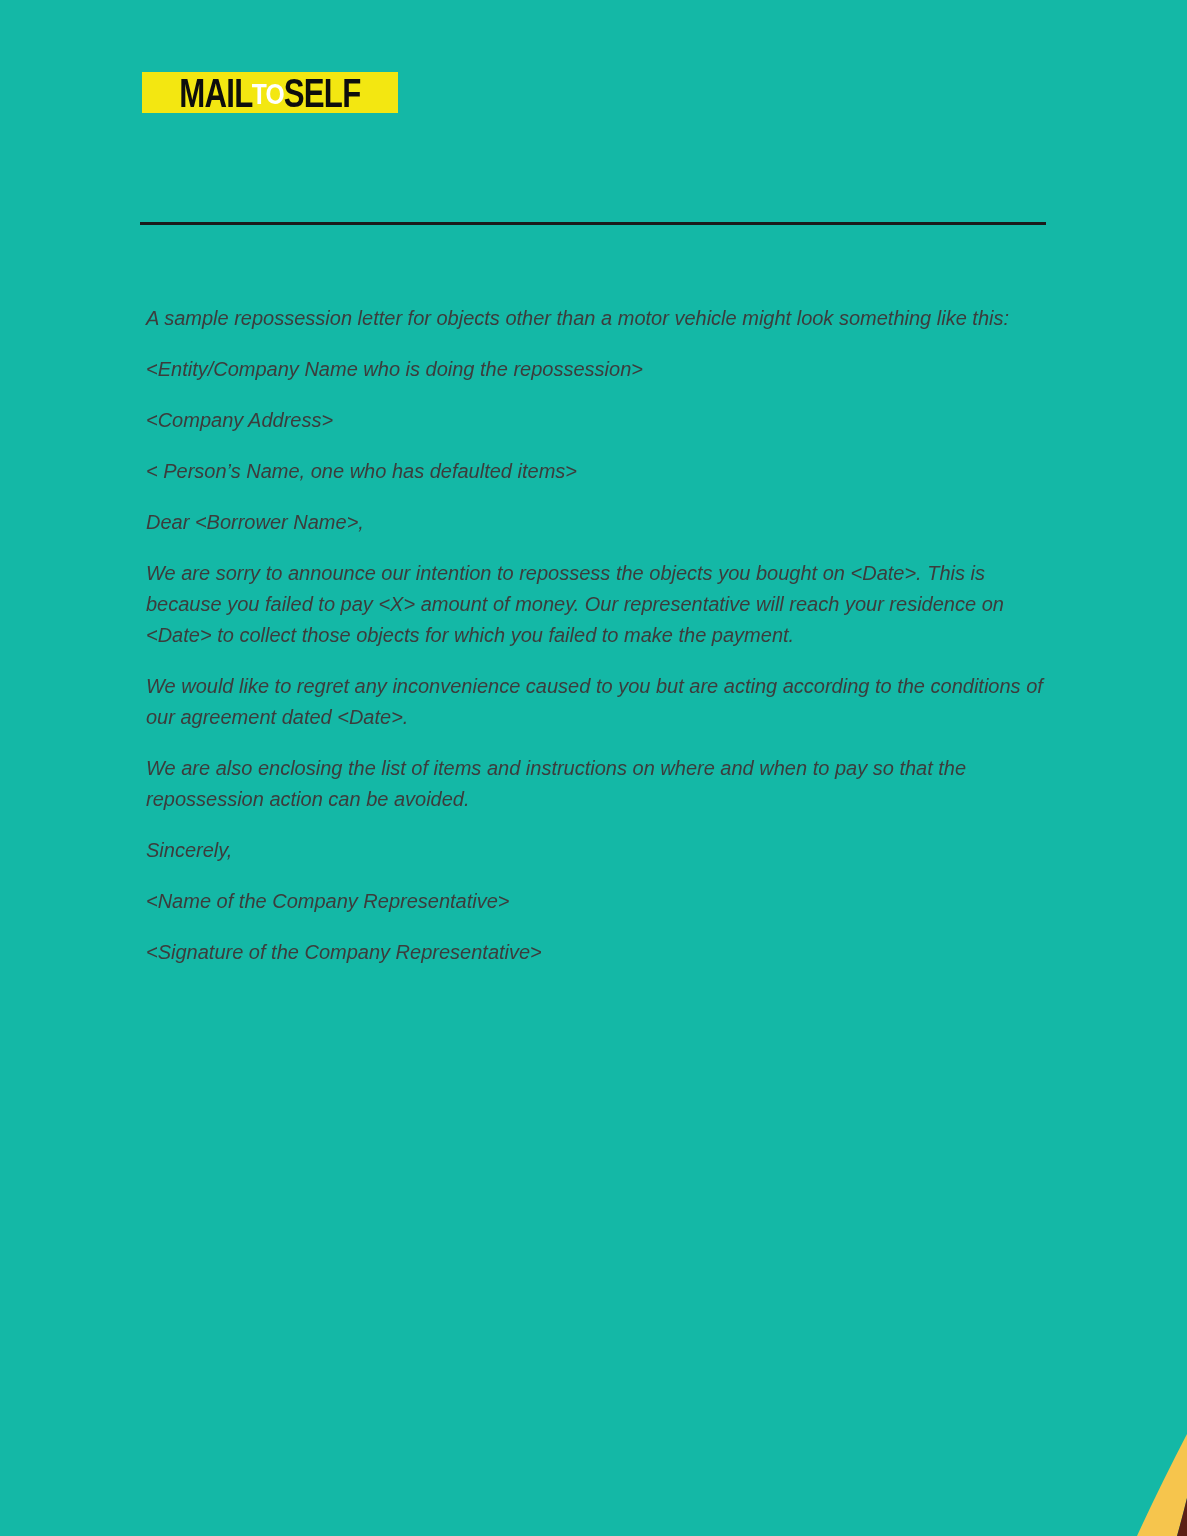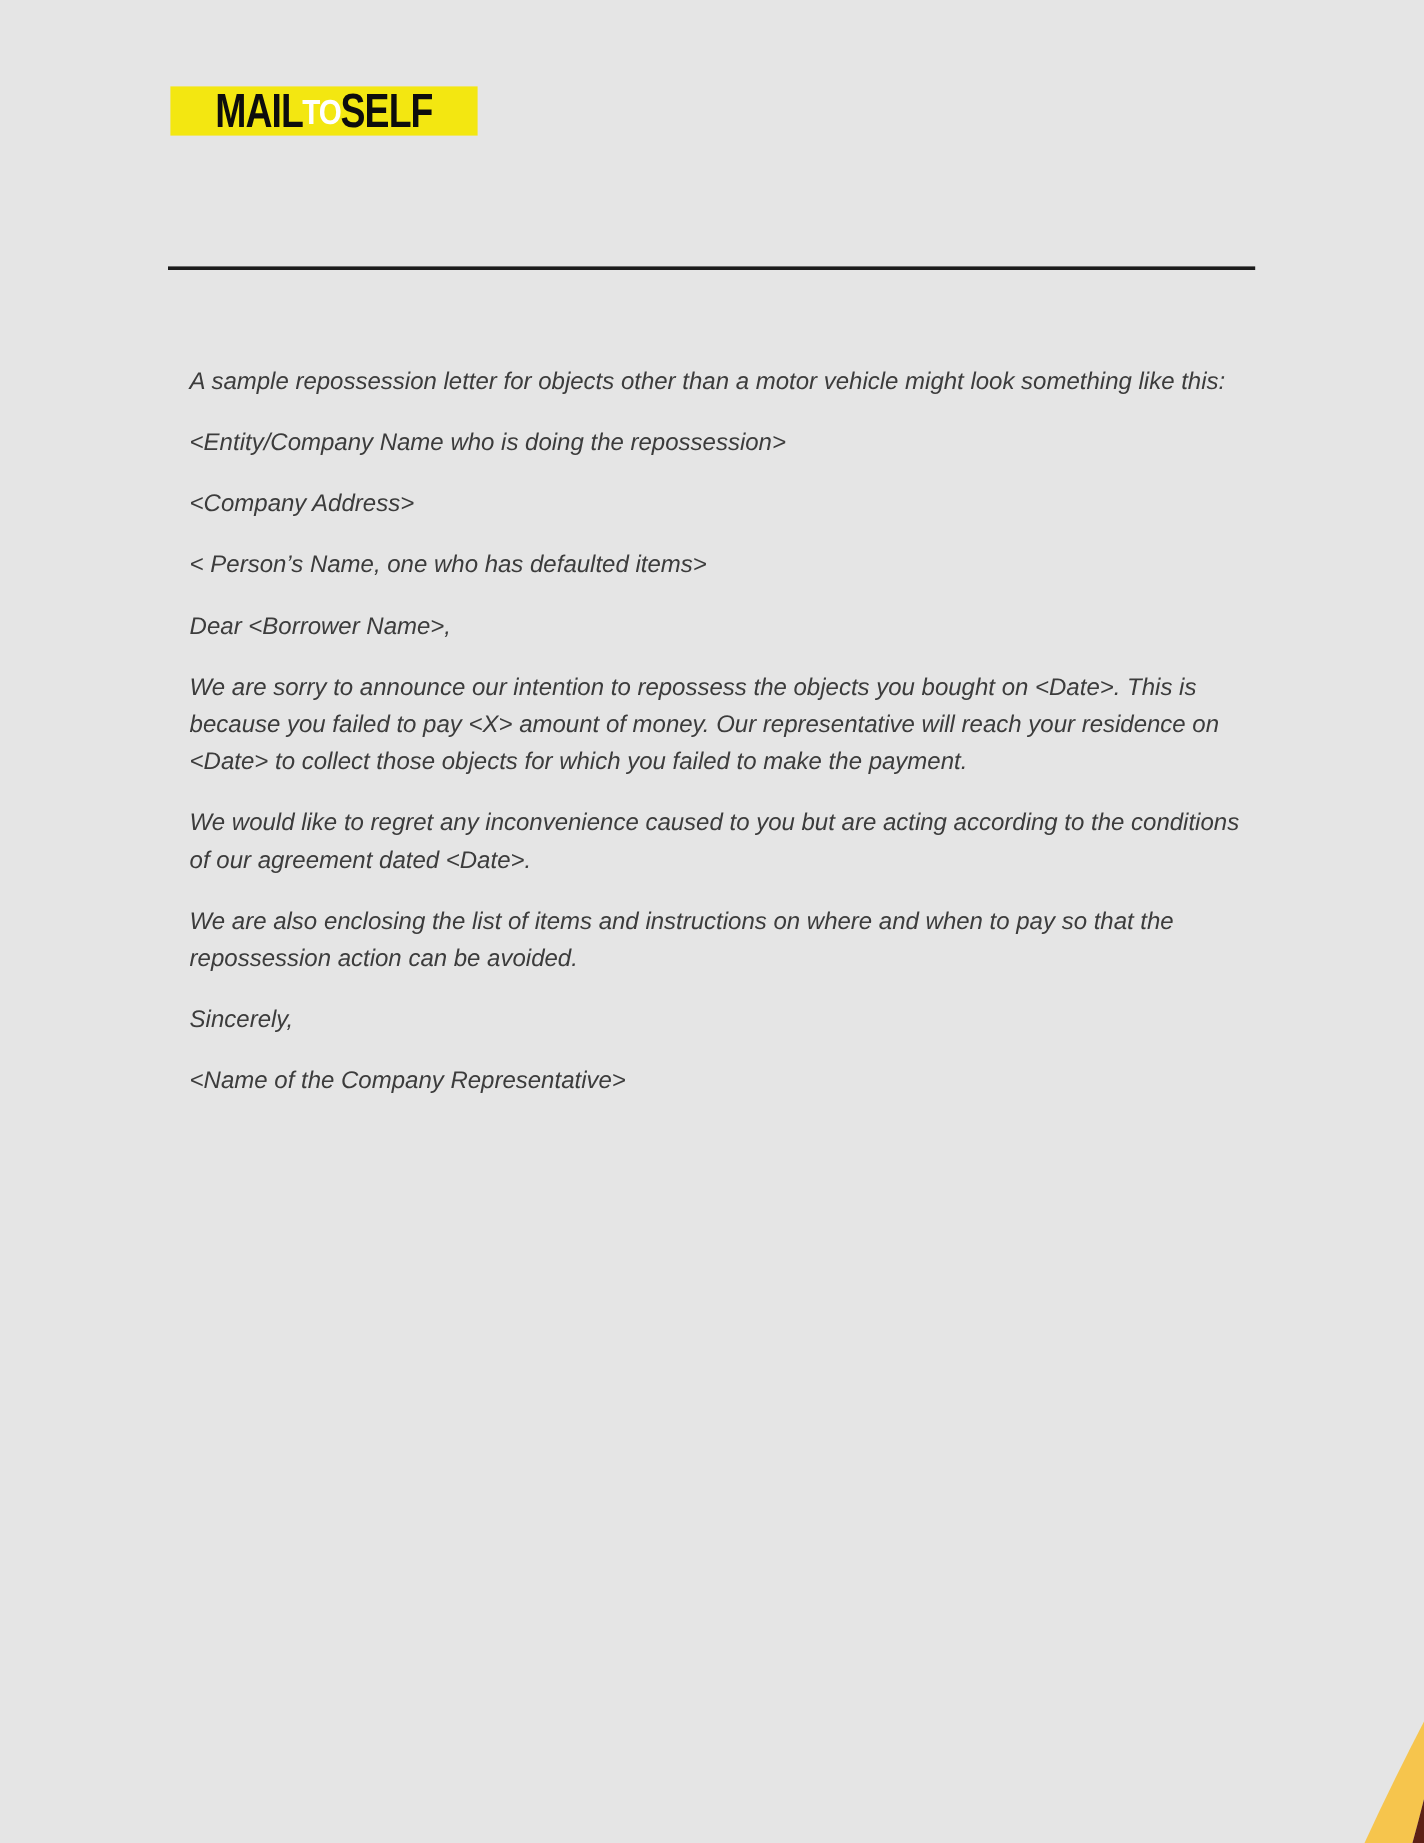--- a/index.html
+++ b/index.html
@@ -15,7 +15,7 @@
     position: relative;
     width: 1187px;
     height: 1536px;
-    background: #e5e5e5;
+    background: #14b8a6;
     overflow: hidden;
     font-family: "Liberation Sans", sans-serif;
   }

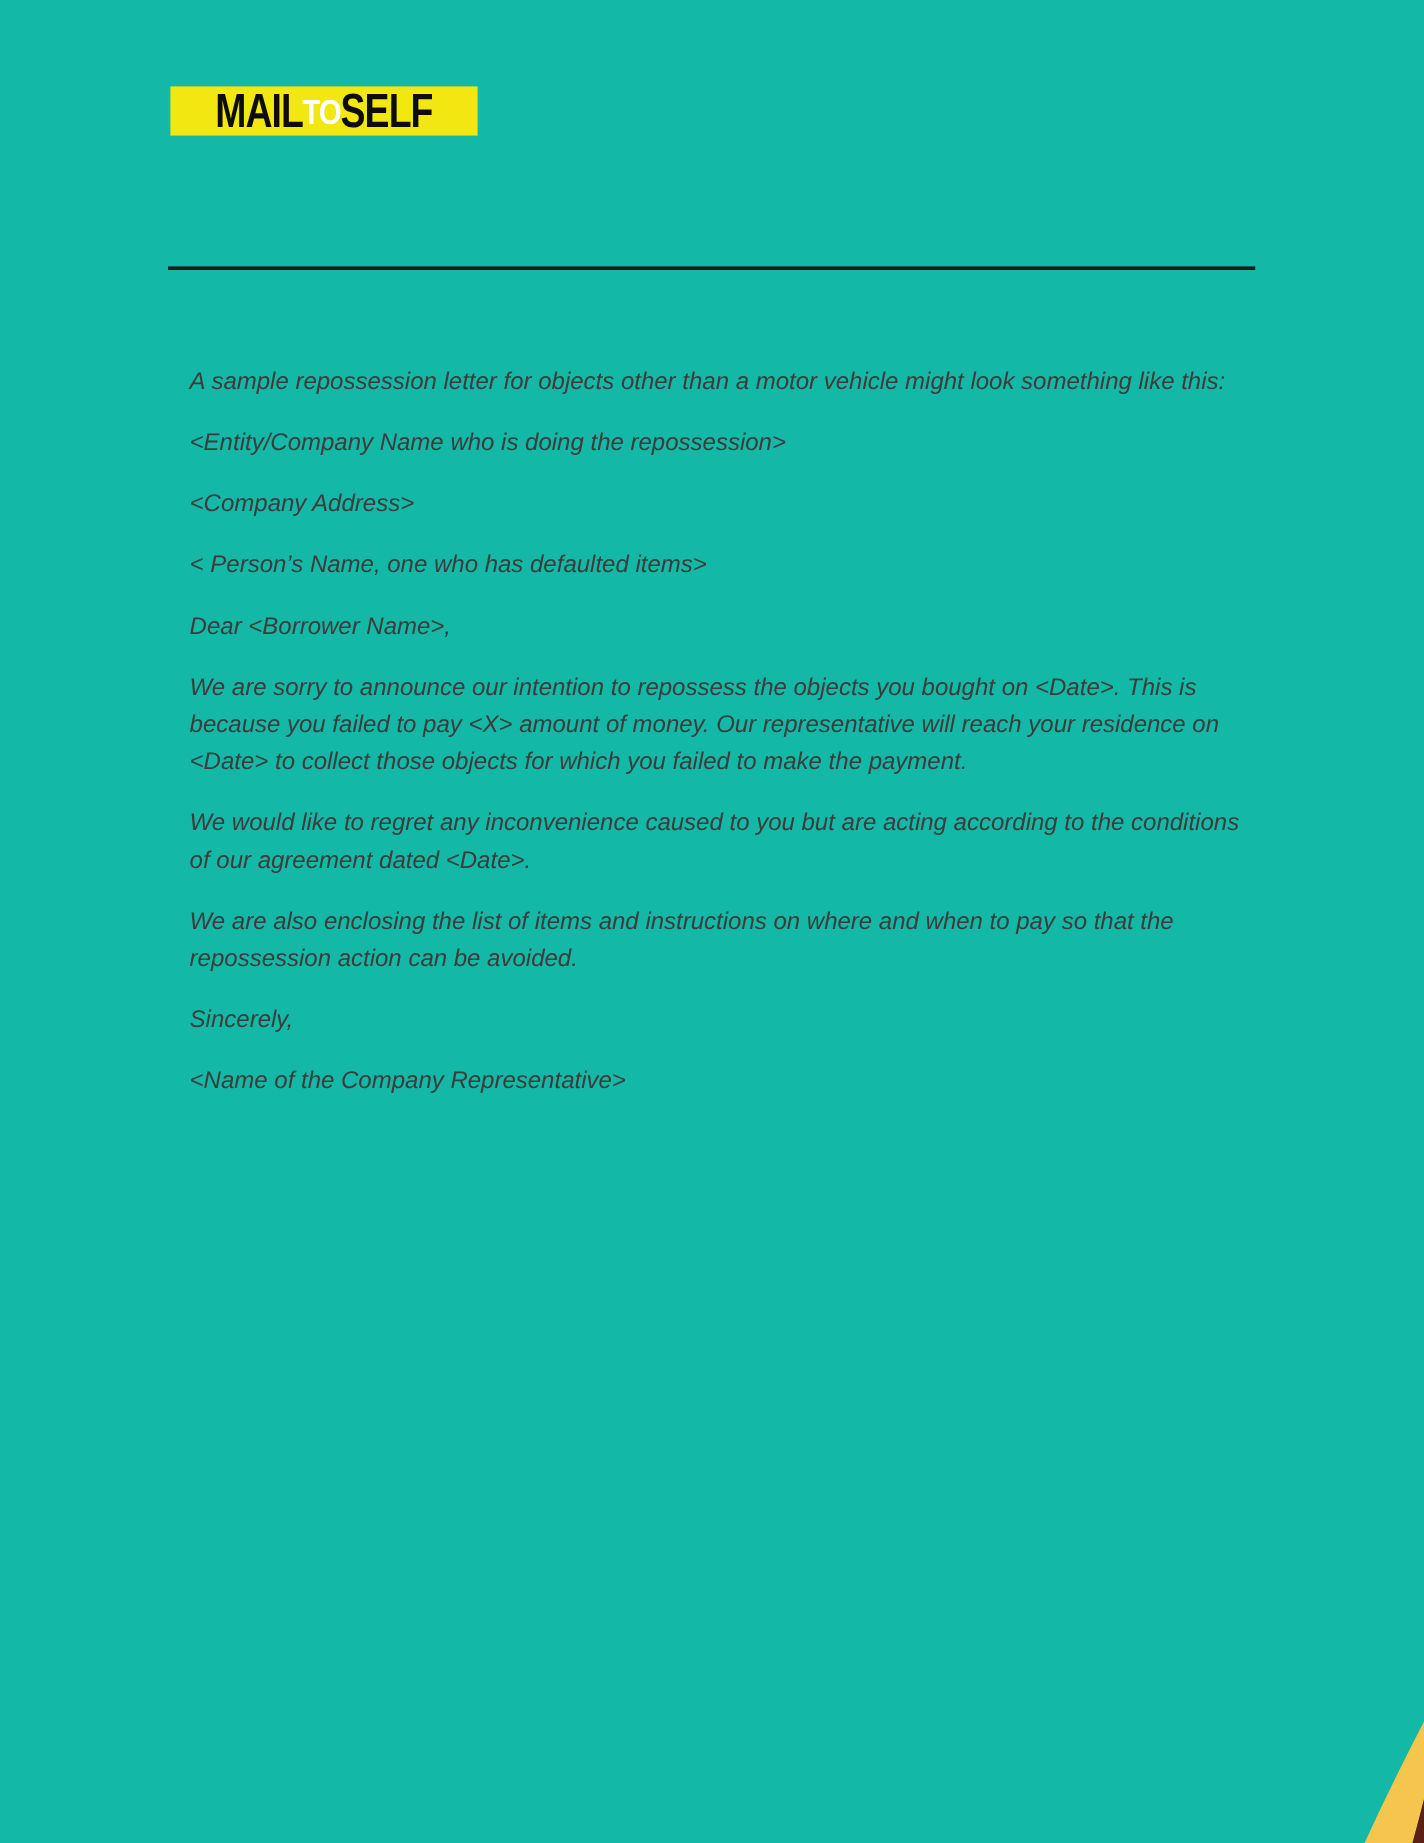--- a/index.html
+++ b/index.html
@@ -75,7 +75,7 @@
     line-height: 31px;
     color: var(--ink, #3c3c3c);
   }
-  .letter .para { margin: 0 0 20px 16px; }
+  .letter .para { margin: 0 0 20px 4px; }
   
   .corner-ribbon {
     position: absolute;

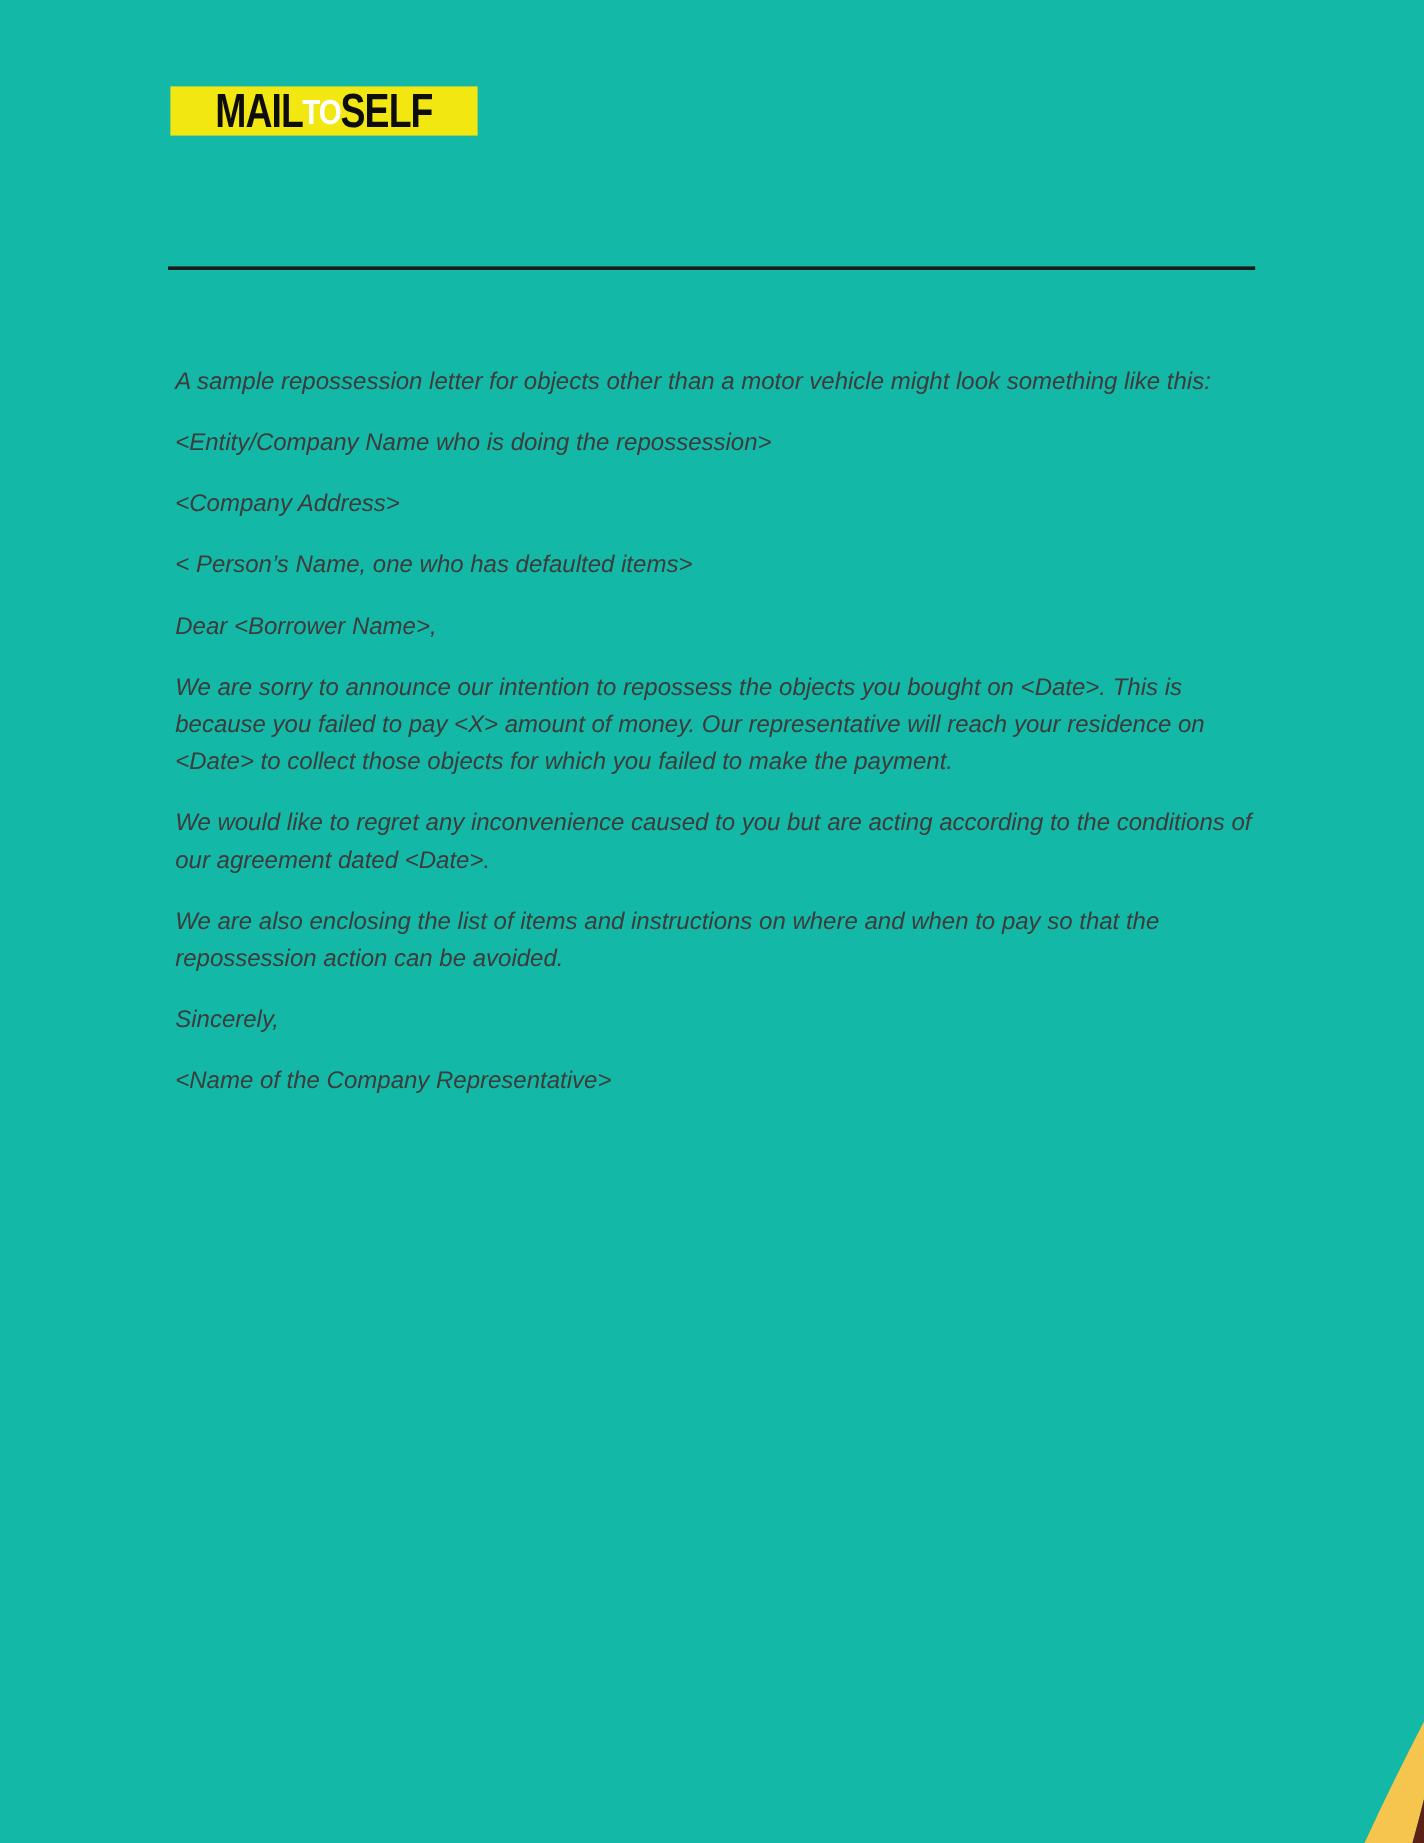--- a/index.html
+++ b/index.html
@@ -110,6 +110,7 @@
       <p class="para">We are also enclosing the list of items and instructions on where and when to pay so that the repossession action can be avoided.</p>
       <p class="para">Sincerely,</p>
       <p class="para">&lt;Name of the Company Representative&gt;</p>
+      <p class="para">&lt;Signature of the Company Representative&gt;</p>
     </div>
 
   <svg class="corner-ribbon" viewBox="0 0 60 140" preserveAspectRatio="none" aria-hidden="true">

